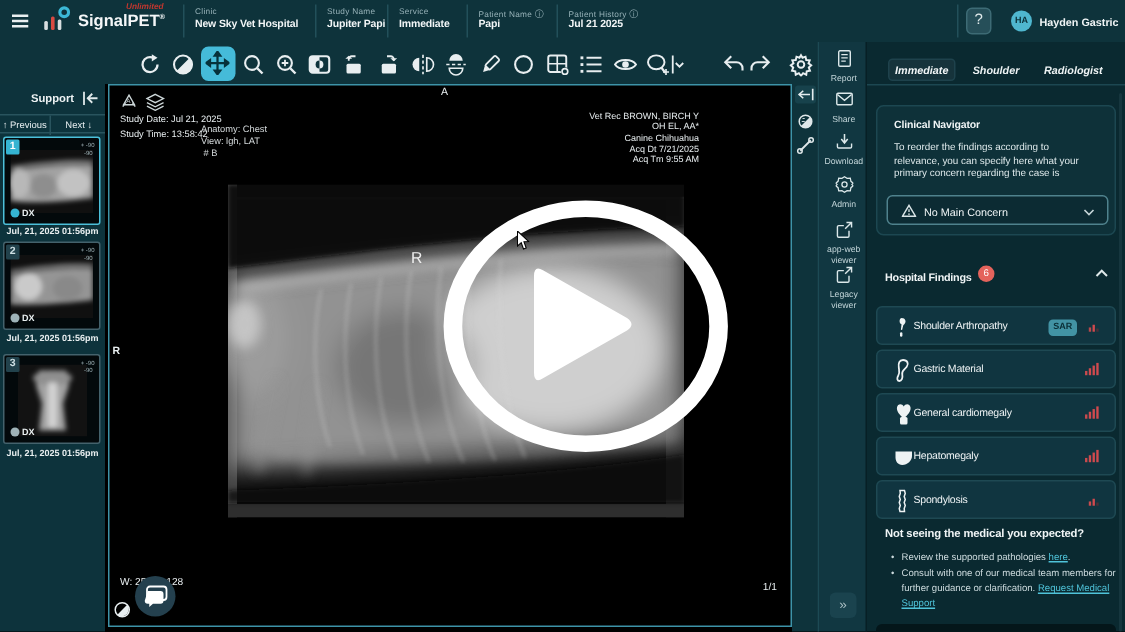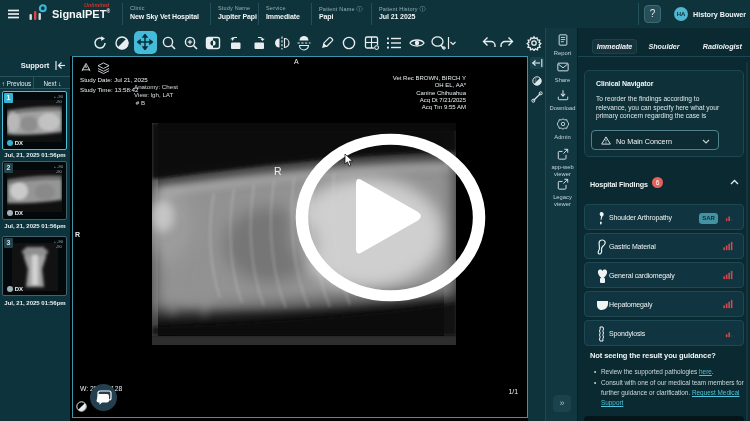--- a/index.html
+++ b/index.html
@@ -79,7 +79,7 @@
 
     <div class="abs" style="left:644px;top:5px;width:17px;height:18px;background:#264f59;border:1px solid #3d6b75;border-radius:4px;color:#dfe9ea;font-size:10px;text-align:center;line-height:16px">?</div>
     <div class="abs" style="left:674px;top:7px;width:14px;height:14px;border-radius:50%;background:#4fb7cf;color:#0b3038;font-size:6px;font-weight:bold;text-align:center;line-height:14px">HA</div>
-    <div class="abs" style="left:693px;top:10px;font-size:7.2px;font-weight:bold;color:#f0f5f6">History Bouwer</div>
+    <div class="abs" style="left:693px;top:10px;font-size:7.2px;font-weight:bold;color:#f0f5f6">Hayden Gastric</div>
   </div>
 
   <div class="abs hatch" id="toolbar"></div>

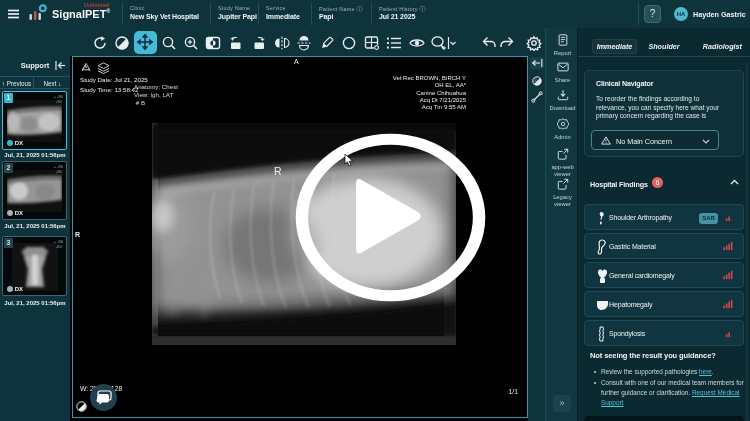--- a/index.html
+++ b/index.html
@@ -460,7 +460,7 @@
 
     <div class="abs" style="left:14px;top:11px;width:45px;height:15px;background:#16333b;border:1px solid #1e424c;border-radius:3px;color:#f2f6f7;font-size:7.2px;font-style:italic;font-weight:bold;text-align:center;line-height:14px">Immediate</div>
     <div class="abs" style="left:63px;top:14px;width:46px;color:#edf3f4;font-size:7.2px;font-style:italic;font-weight:bold;text-align:center">Shoulder</div>
-    <div class="abs" style="left:118px;top:14px;width:46px;color:#edf3f4;font-size:7.2px;font-style:italic;font-weight:bold;text-align:right">Radiologist</div>
+    <div class="abs" style="left:118px;top:14px;width:46px;color:#edf3f4;font-size:7.2px;font-style:italic;font-weight:bold;text-align:left">Radiologist</div>
     <div class="abs" style="left:0;top:28px;width:172px;height:1px;background:#1c4751"></div>
 
     <div class="card" style="left:6px;top:42px;width:160px;height:87px">

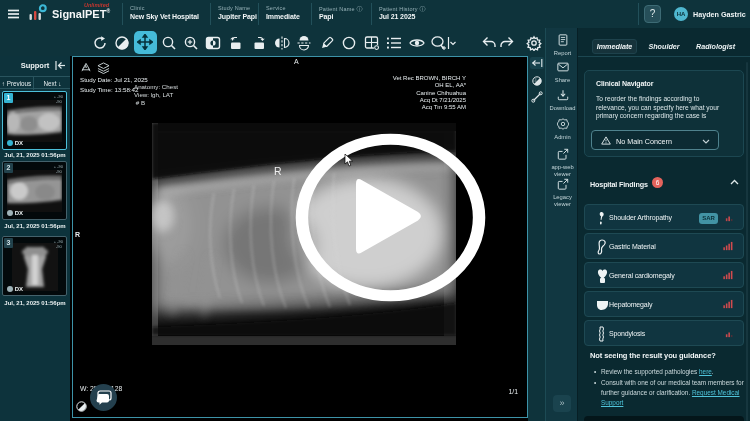--- a/index.html
+++ b/index.html
@@ -466,7 +466,7 @@
     <div class="card" style="left:6px;top:42px;width:160px;height:87px">
       <div class="abs" style="left:11px;top:9px;font-size:7px;font-weight:bold;letter-spacing:-.1px;color:#f0f5f6">Clinical Navigator</div>
       <div class="abs" style="left:11px;top:24px;font-size:6.6px;line-height:8.7px;color:#dde8ea;white-space:nowrap">To reorder the findings according to<br>relevance, you can specify here what your<br>primary concern regarding the case is</div>
-      <div class="abs" style="left:6px;top:59px;width:128px;height:20px;border:1px solid #4f828d;border-radius:4px;background:#0c2b33">
+      <div class="abs" style="left:6px;top:59px;width:148px;height:20px;border:1px solid #4f828d;border-radius:4px;background:#0c2b33">
         <svg class="abs" style="left:9px;top:5px" width="10" height="9" viewBox="0 0 11 10">
             <path d="M5.5 1 L10.3 9 H0.7 Z" fill="none" stroke="#d8e3e5" stroke-width="1.1"></path>
             <line x1="5.5" y1="3.8" x2="5.5" y2="6" stroke="#d8e3e5" stroke-width="1"></line>

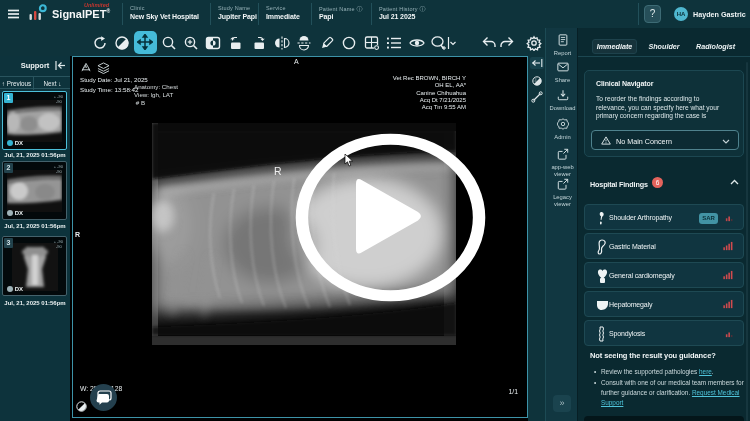--- a/index.html
+++ b/index.html
@@ -547,7 +547,7 @@
         </svg>
     </div>
 
-    <div class="abs" style="left:12px;top:323px;font-size:7.5px;font-weight:bold;letter-spacing:-.1px;color:#f0f5f6">Not seeing the result you guidance?</div>
+    <div class="abs" style="left:12px;top:323px;font-size:7.5px;font-weight:bold;letter-spacing:-.1px;color:#f0f5f6">Not seeing the medical you expected?</div>
     <div class="abs" style="left:16px;top:340px;width:152px;font-size:6.4px;color:#ccdadd">
       <div class="abs" style="left:0;top:0">•</div>
         <div class="abs" style="left:7px;top:0">Review the supported pathologies <span style="color:#4fc3d9;text-decoration:underline">here</span>.</div>

